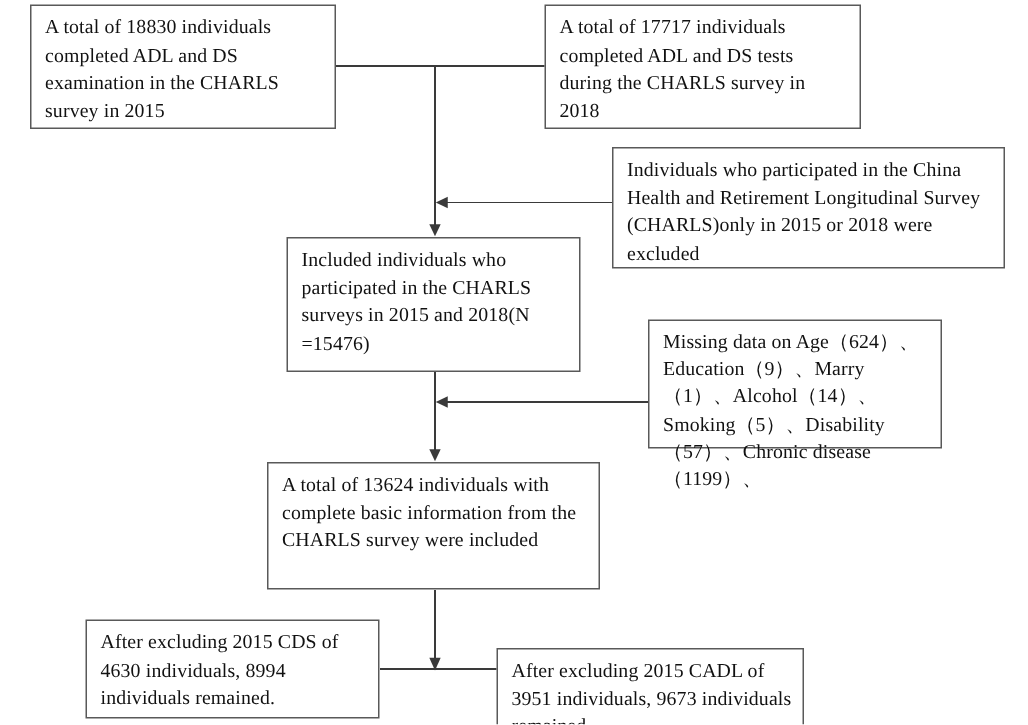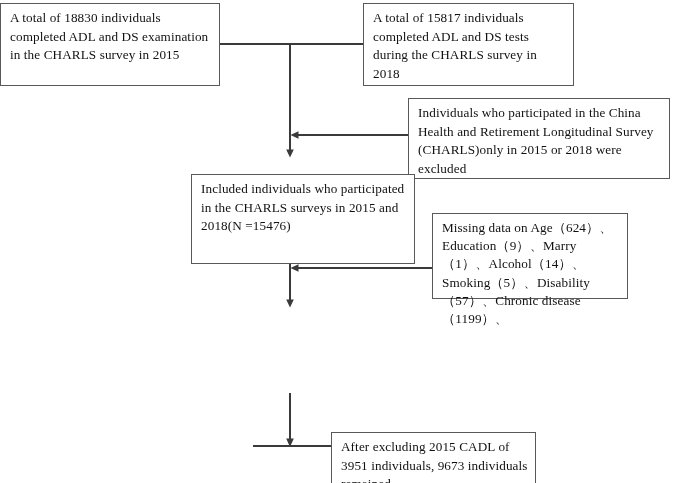--- a/index.html
+++ b/index.html
@@ -49,7 +49,7 @@
   }
 
   
-  #box-baseline-2015 { left: 0;   top: 3px;   width: 220px; height: 83px; }
+  #box-baseline-2015 { left: 20px;   top: 3px;   width: 204px; height: 83px; }
   #box-baseline-2018 { left: 363px; top: 3px;   width: 211px; height: 83px; }
   #box-excl-single   { left: 408px; top: 98px;  width: 262px; height: 81px; }
   #box-included-both { left: 191px; top: 158px; width: 224px; height: 90px; margin-top: 16px; }

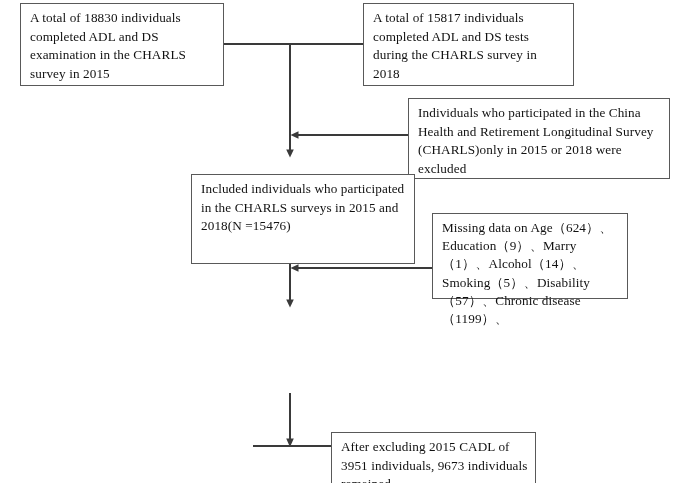--- a/index.html
+++ b/index.html
@@ -90,7 +90,7 @@
 
   <div class="box" id="box-baseline-2015">A total of 18830 individuals completed ADL and DS examination in the CHARLS survey in 2015</div>
 
-  <div class="box" id="box-baseline-2018">A total of 15817 individuals completed ADL and DS  tests during the CHARLS survey in 2018</div>
+  <div class="box" id="box-baseline-2018">A total of 17717 individuals completed ADL and DS  tests during the CHARLS survey in 2018</div>
 
   <div class="box" id="box-excl-single">Individuals who participated in the China Health and Retirement Longitudinal Survey (CHARLS)only in 2015 or 2018 were excluded</div>
 

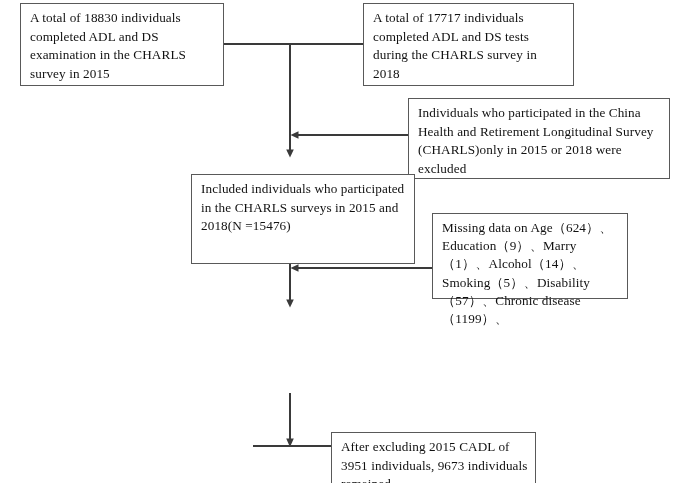--- a/index.html
+++ b/index.html
@@ -52,7 +52,7 @@
   #box-baseline-2015 { left: 20px;   top: 3px;   width: 204px; height: 83px; }
   #box-baseline-2018 { left: 363px; top: 3px;   width: 211px; height: 83px; }
   #box-excl-single   { left: 408px; top: 98px;  width: 262px; height: 81px; }
-  #box-included-both { left: 191px; top: 158px; width: 224px; height: 90px; margin-top: 16px; }
+  #box-included-both { left: 191px; top: 158px; width: 196px; height: 90px; }
   #box-excl-missing  { left: 432px; top: 213px; width: 196px; height: 86px;
                        line-height: 18.2px; }
   #box-complete-info { left: 178px; top: 308px; width: 222px; height: 85px; }

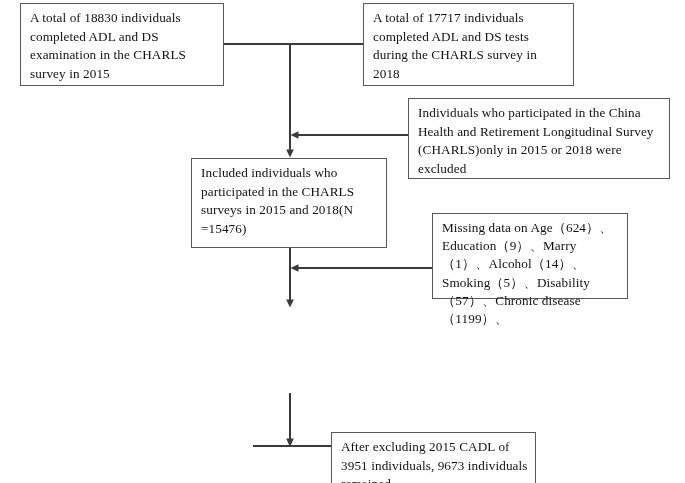--- a/index.html
+++ b/index.html
@@ -98,6 +98,7 @@
 
   <div class="box" id="box-excl-missing">Missing data on Age（624）、Education（9）、Marry（1）、Alcohol（14）、Smoking（5）、Disability（57）、Chronic disease（1199）、</div>
 
+  <div class="box" id="box-complete-info">A total of 13624 individuals with complete basic information from the CHARLS survey were included</div>
 
 
   <div class="box" id="box-excl-cadl">After excluding 2015 CADL of 3951 individuals, 9673 individuals remained.</div>

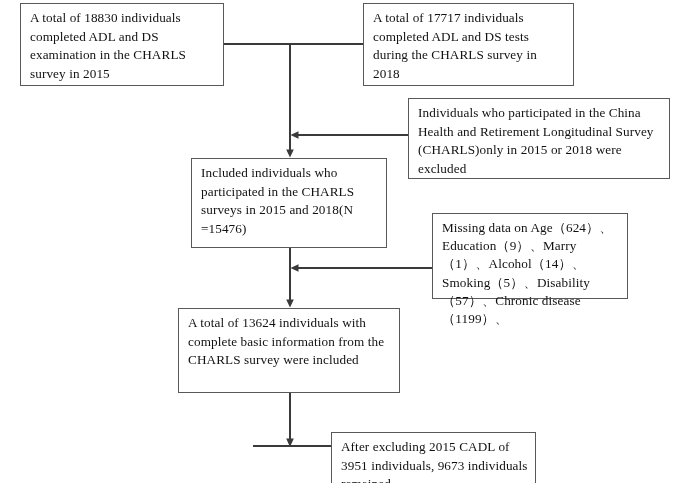--- a/index.html
+++ b/index.html
@@ -100,6 +100,7 @@
 
   <div class="box" id="box-complete-info">A total of 13624 individuals with complete basic information from the CHARLS survey were included</div>
 
+  <div class="box" id="box-excl-cds">After excluding 2015 CDS of 4630 individuals, 8994 individuals remained.</div>
 
   <div class="box" id="box-excl-cadl">After excluding 2015 CADL of 3951 individuals, 9673 individuals remained.</div>
 

